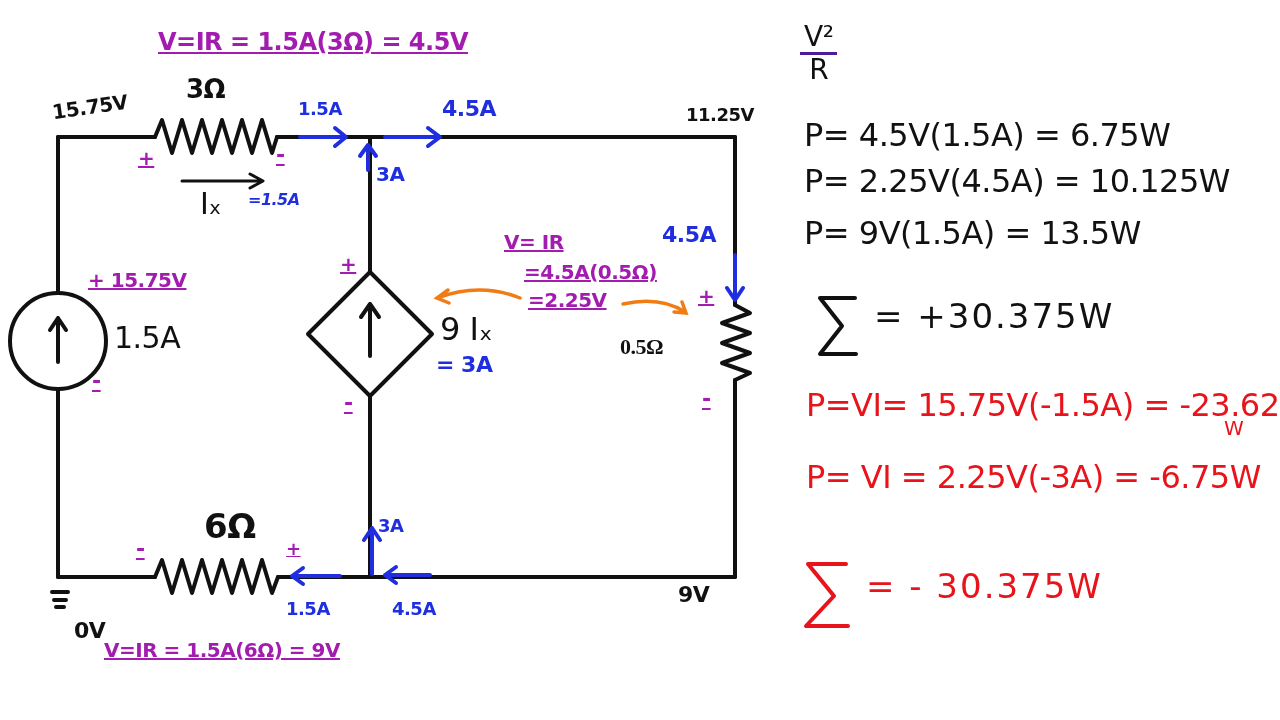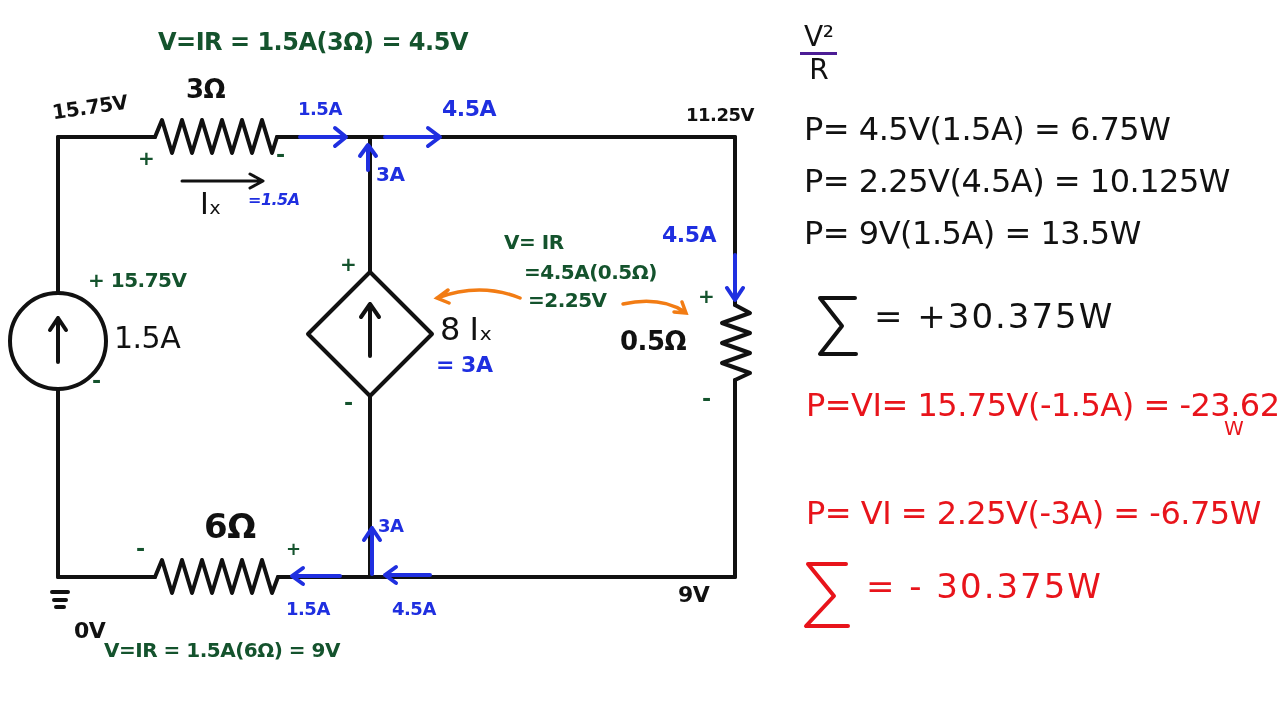--- a/index.html
+++ b/index.html
@@ -7,7 +7,7 @@
   svg{position:absolute;left:0;top:0;}
   .t{position:absolute;white-space:nowrap;font-family:"DejaVu Sans",sans-serif;font-weight:bold;letter-spacing:-0.5px;}
   .k{color:#111;}
-  .o{color:#14532d;}
+  .o{color:#a21caf;text-decoration:underline;}
   .b{color:#1f2fe0;}
   .r{color:#e8141b;}
 </style>

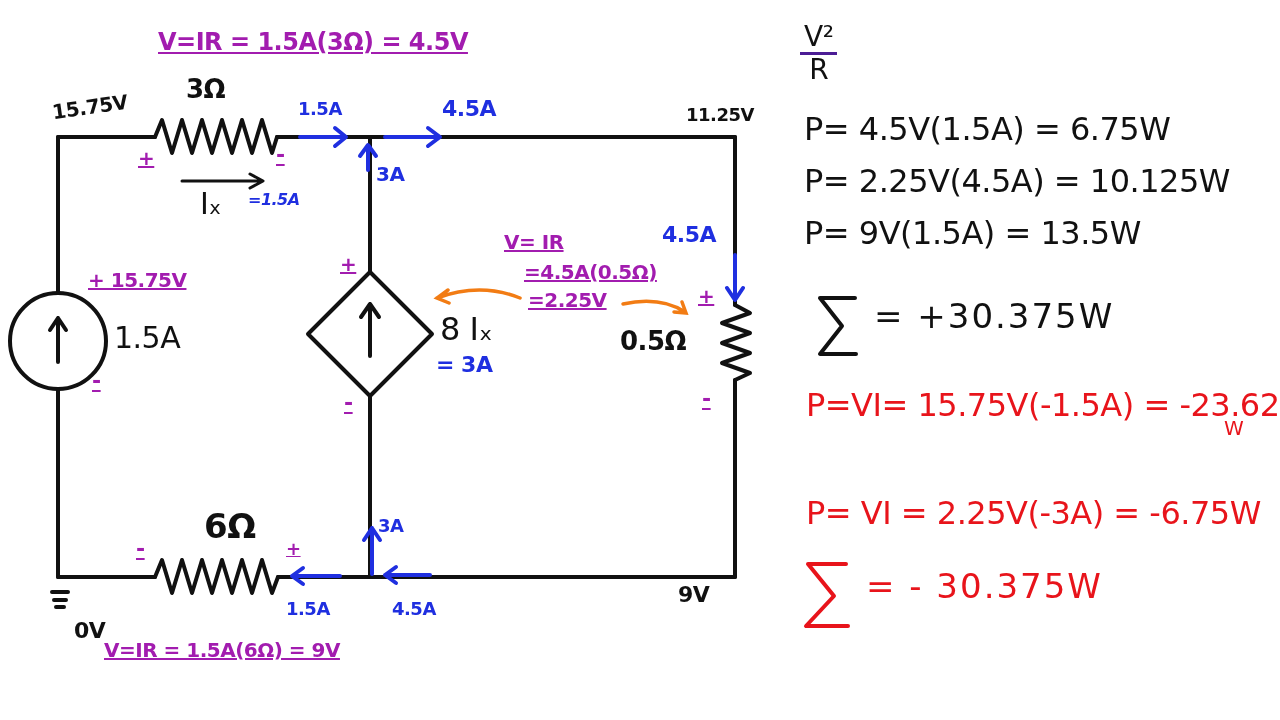--- a/index.html
+++ b/index.html
@@ -108,7 +108,7 @@
     <span style="display:block;">R</span>
   </span>
 </div>
-<div class="t k" style="left:804px;top:110px;font-size:32px;font-weight:normal;">P= 4.5V(1.5A) = 6.75W</div>
+<div class="t k" style="left:804px;top:116px;font-size:32px;font-weight:normal;">P= 4.5V(1.5A) = 6.75W</div>
 <div class="t k" style="left:804px;top:162px;font-size:32px;font-weight:normal;">P= 2.25V(4.5A) = 10.125W</div>
 <div class="t k" style="left:804px;top:214px;font-size:32px;font-weight:normal;">P= 9V(1.5A) = 13.5W</div>
 <div class="t k" style="left:874px;top:296px;font-size:34px;font-weight:normal;letter-spacing:2px;">= +30.375W</div>

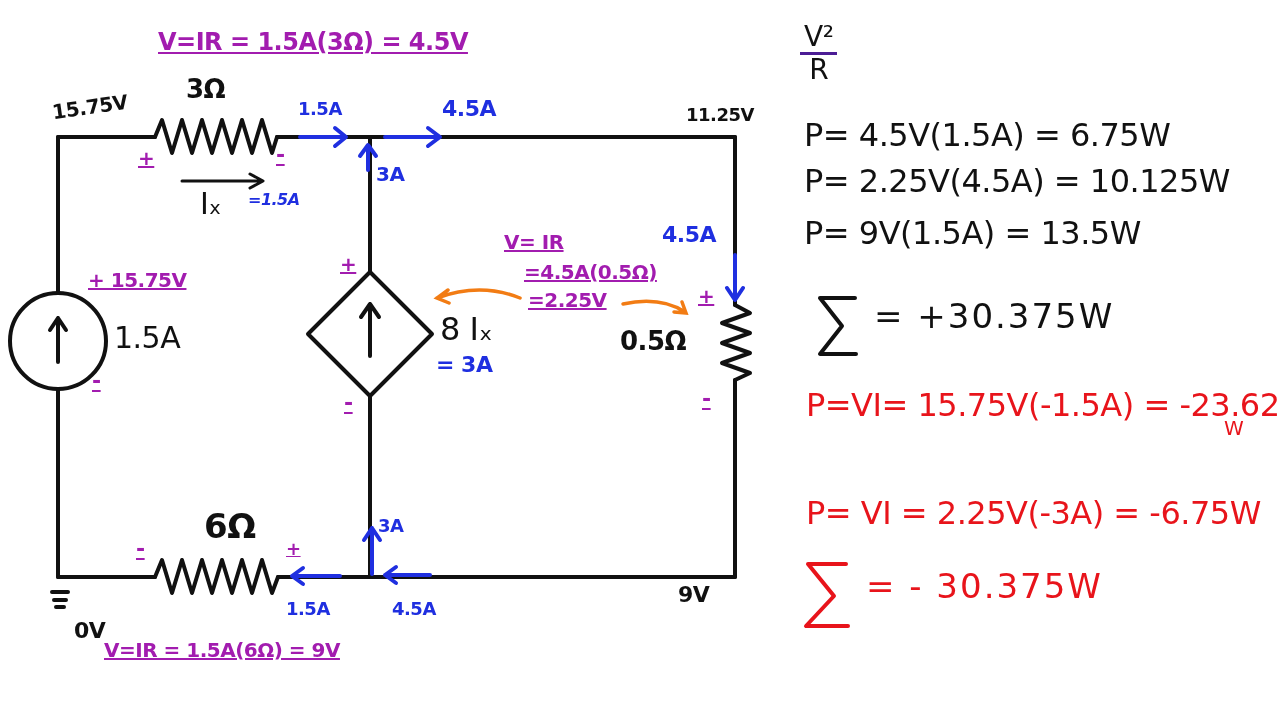--- a/index.html
+++ b/index.html
@@ -73,7 +73,7 @@
 <div class="t k" style="left:204px;top:506px;font-size:34px;">6Ω</div>
 <div class="t k" style="left:620px;top:326px;font-size:26px;">0.5Ω</div>
 <div class="t k" style="left:114px;top:320px;font-size:30px;font-weight:normal;">1.5A</div>
-<div class="t k" style="left:440px;top:310px;font-size:32px;font-weight:normal;">8 Iₓ</div>
+<div class="t k" style="left:440px;top:310px;font-size:32px;font-weight:normal;">9 Iₓ</div>
 <div class="t k" style="left:200px;top:186px;font-size:30px;font-weight:normal;">Iₓ</div>
 
 <div class="t b" style="left:248px;top:190px;font-size:16px;font-style:italic;">=1.5A</div>

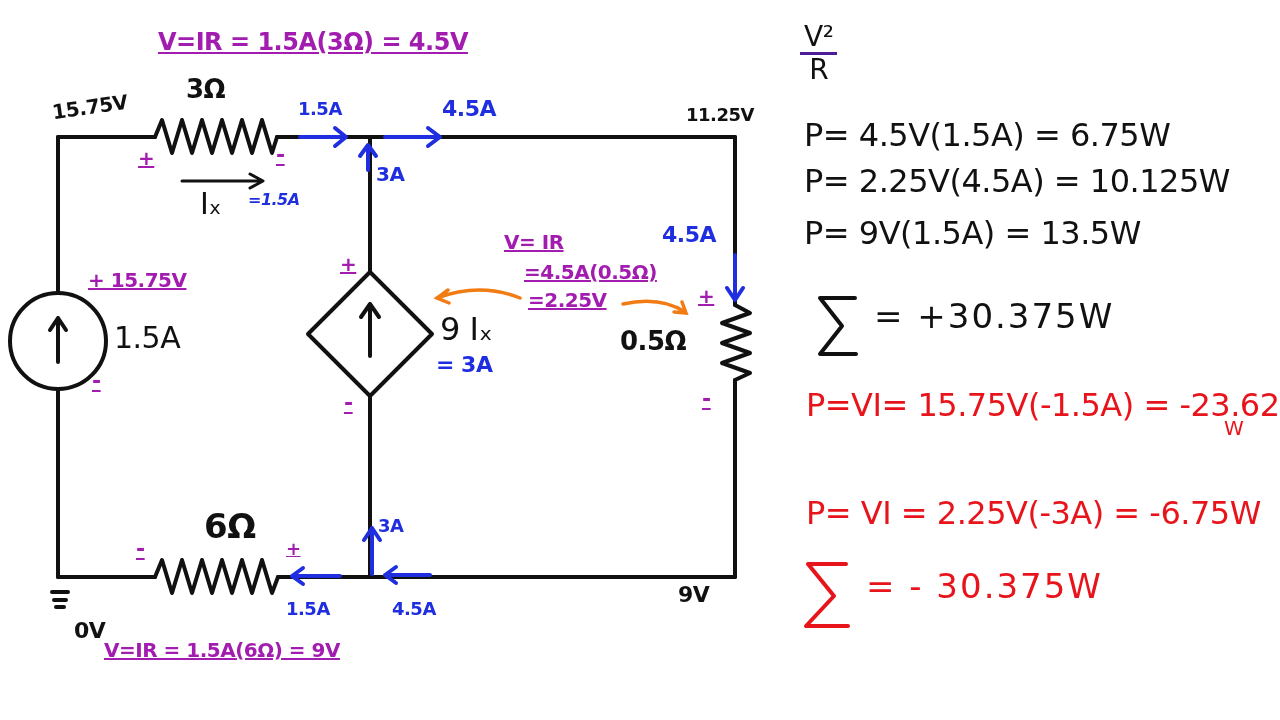--- a/index.html
+++ b/index.html
@@ -71,7 +71,7 @@
 <div class="t k" style="left:678px;top:582px;font-size:22px;">9V</div>
 <div class="t k" style="left:186px;top:74px;font-size:26px;">3Ω</div>
 <div class="t k" style="left:204px;top:506px;font-size:34px;">6Ω</div>
-<div class="t k" style="left:620px;top:326px;font-size:26px;">0.5Ω</div>
+<div class="t k" style="left:620px;top:334px;font-size:22px;font-family:Liberation Serif, serif;">0.5Ω</div>
 <div class="t k" style="left:114px;top:320px;font-size:30px;font-weight:normal;">1.5A</div>
 <div class="t k" style="left:440px;top:310px;font-size:32px;font-weight:normal;">9 Iₓ</div>
 <div class="t k" style="left:200px;top:186px;font-size:30px;font-weight:normal;">Iₓ</div>

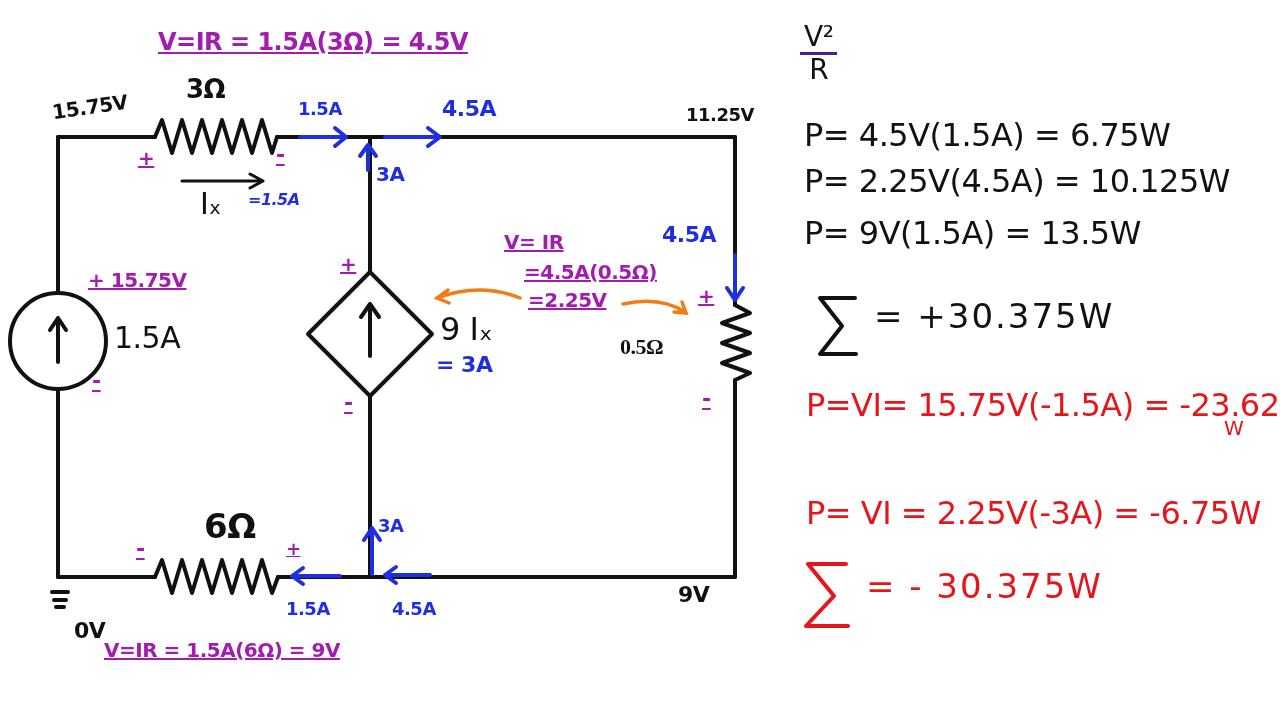--- a/index.html
+++ b/index.html
@@ -115,7 +115,7 @@
 
 <div class="t r" style="left:806px;top:386px;font-size:32px;font-weight:normal;">P=VI= 15.75V(-1.5A) = -23.625</div>
 <div class="t r" style="left:1224px;top:416px;font-size:20px;font-weight:normal;">W</div>
-<div class="t r" style="left:806px;top:458px;font-size:32px;font-weight:normal;margin-top:36px;">P= VI = 2.25V(-3A) = -6.75W</div>
+<div class="t r" style="left:806px;top:458px;font-size:32px;font-weight:normal;">P= VI = 2.25V(-3A) = -6.75W</div>
 <div class="t r" style="left:866px;top:566px;font-size:34px;font-weight:normal;letter-spacing:2px;">= - 30.375W</div>
 
 </body></html>

